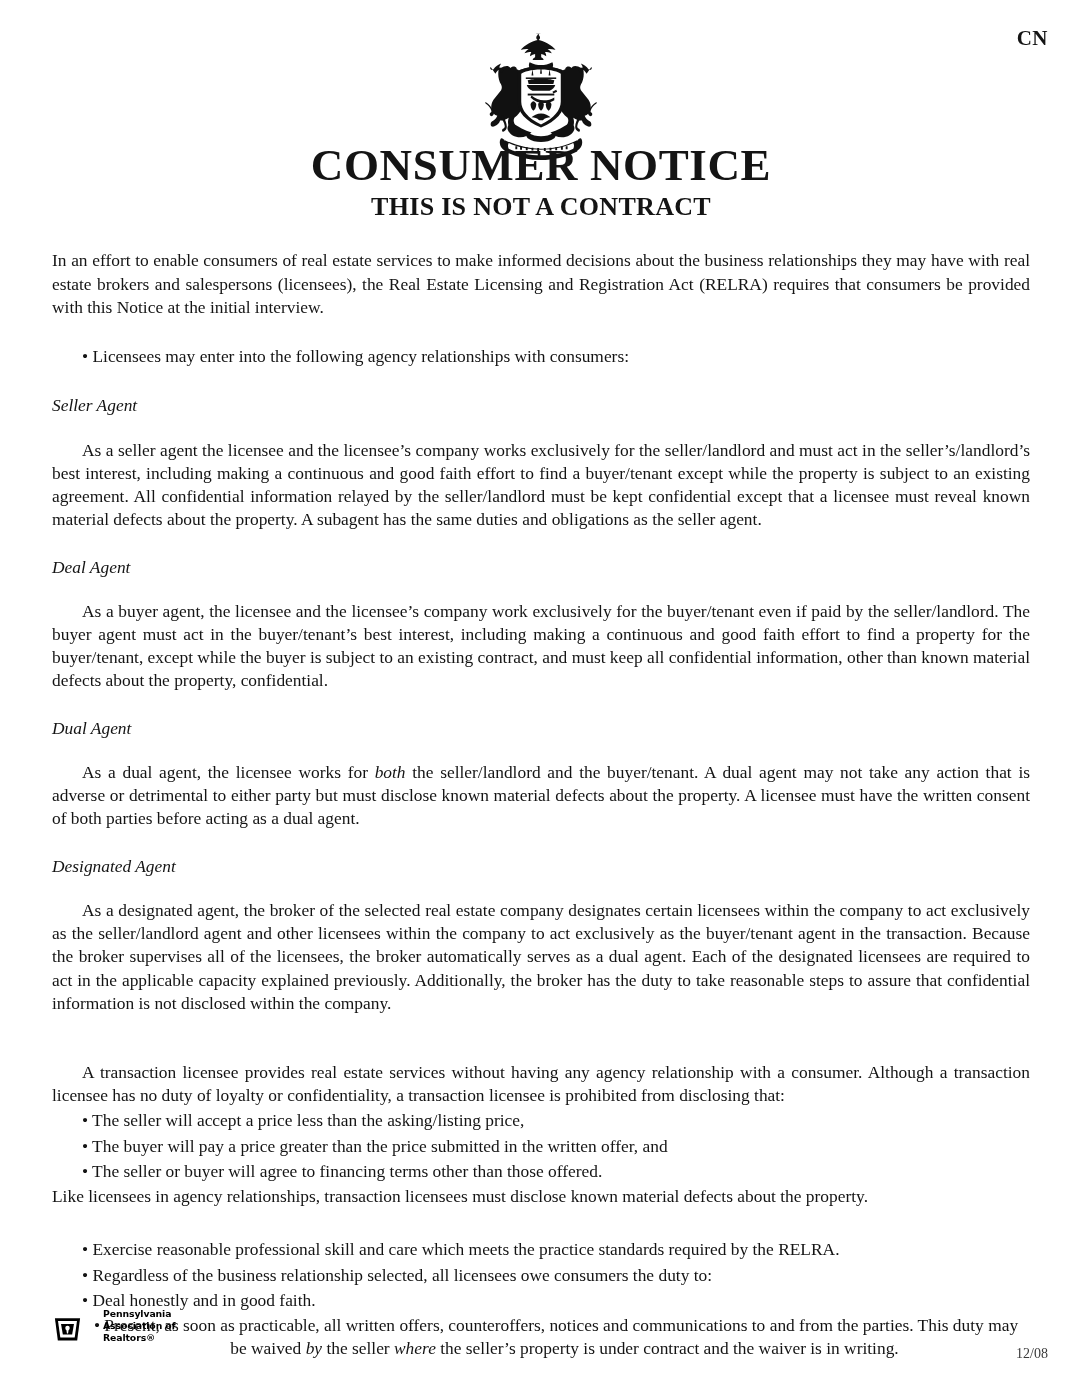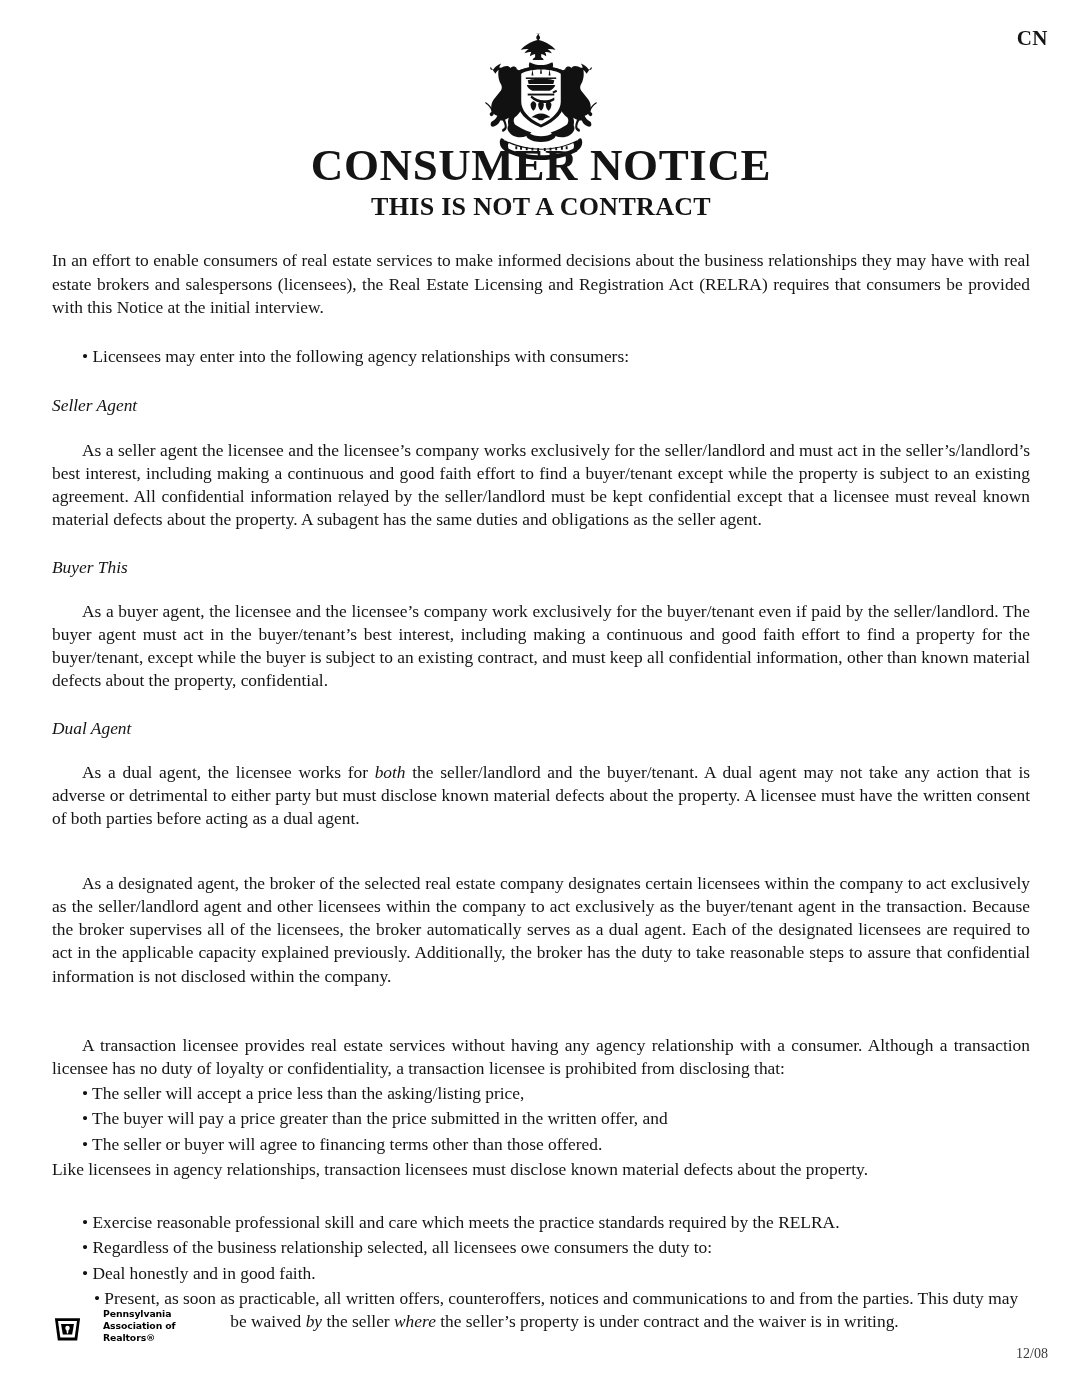--- a/index.html
+++ b/index.html
@@ -248,7 +248,7 @@
 
     <div class="gap-md"></div>
 
-    <p class="section-head">Buyer This</p>
+    <p class="section-head">Deal Agent</p>
     <div class="gap-sm"></div>
     <p class="para">As a buyer agent, the licensee and the licensee’s company work exclusively for the buyer/tenant even if paid by the seller/landlord. The buyer agent must act in the buyer/tenant’s best interest, including making a continuous and good faith effort to find a property for the buyer/tenant, except while the buyer is subject to an existing contract, and must keep all confidential information, other than known material defects about the property, confidential.</p>
 

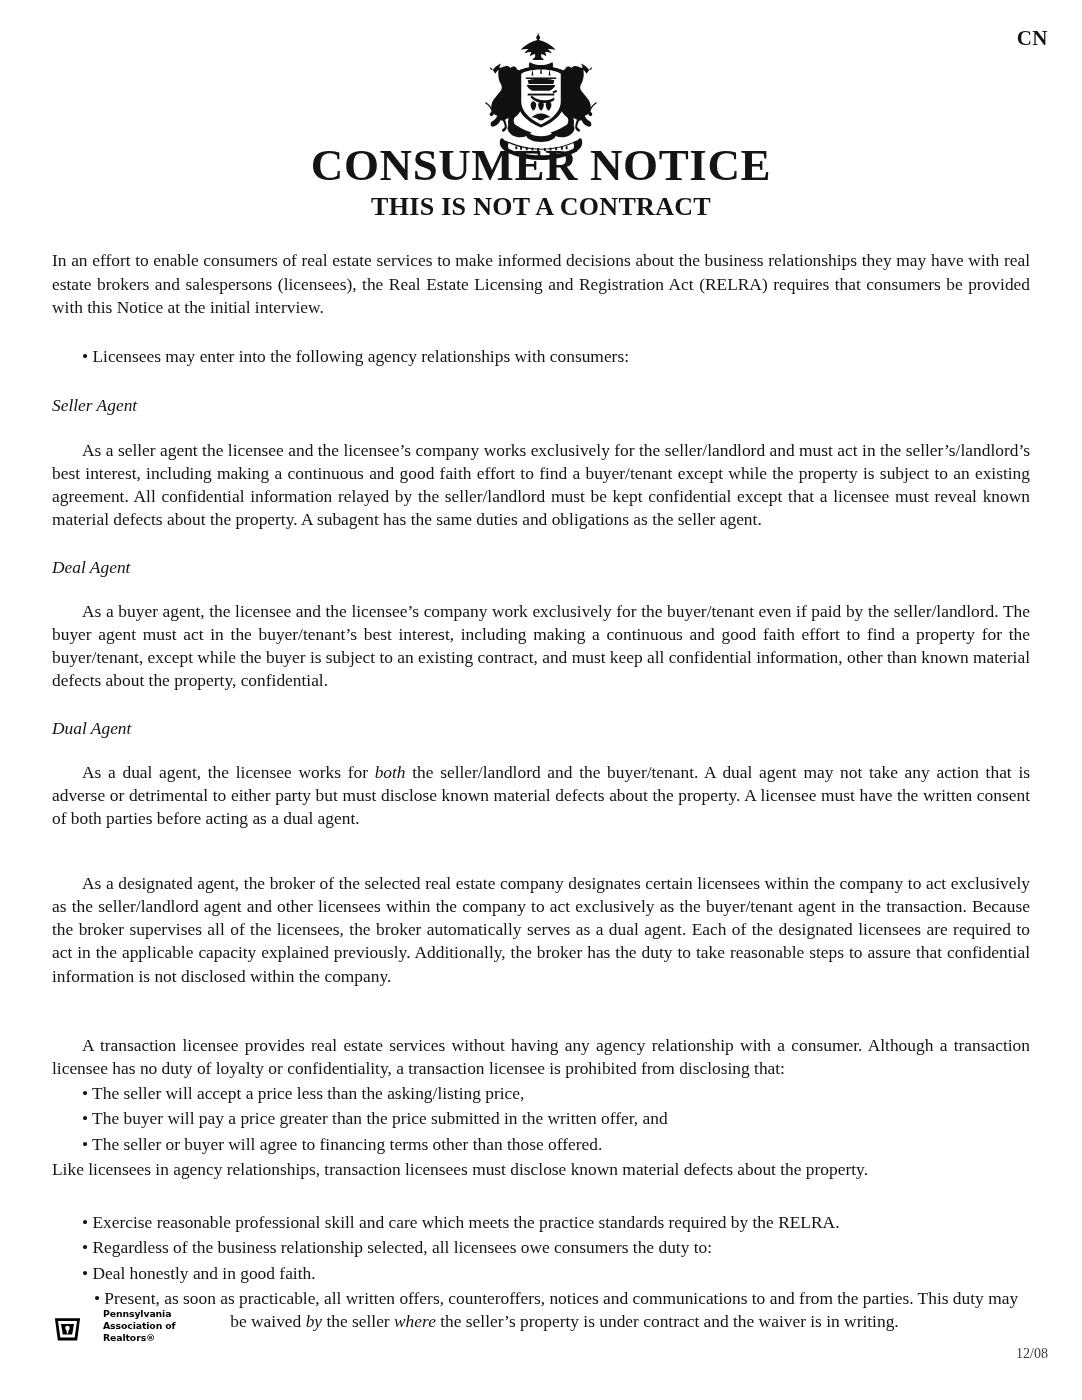--- a/index.html
+++ b/index.html
@@ -260,6 +260,7 @@
 
     <div class="gap-md"></div>
 
+    <p class="section-head">Designated Agent</p>
     <div class="gap-sm"></div>
     <p class="para">As a designated agent, the broker of the selected real estate company designates certain licensees within the company to act exclusively as the seller/landlord agent and other licensees within the company to act exclusively as the buyer/tenant agent in the transaction. Because the broker supervises all of the licensees, the broker automatically serves as a dual agent. Each of the designated licensees are required to act in the applicable capacity explained previously. Additionally, the broker has the duty to take reasonable steps to assure that confidential information is not disclosed within the company.</p>
 

